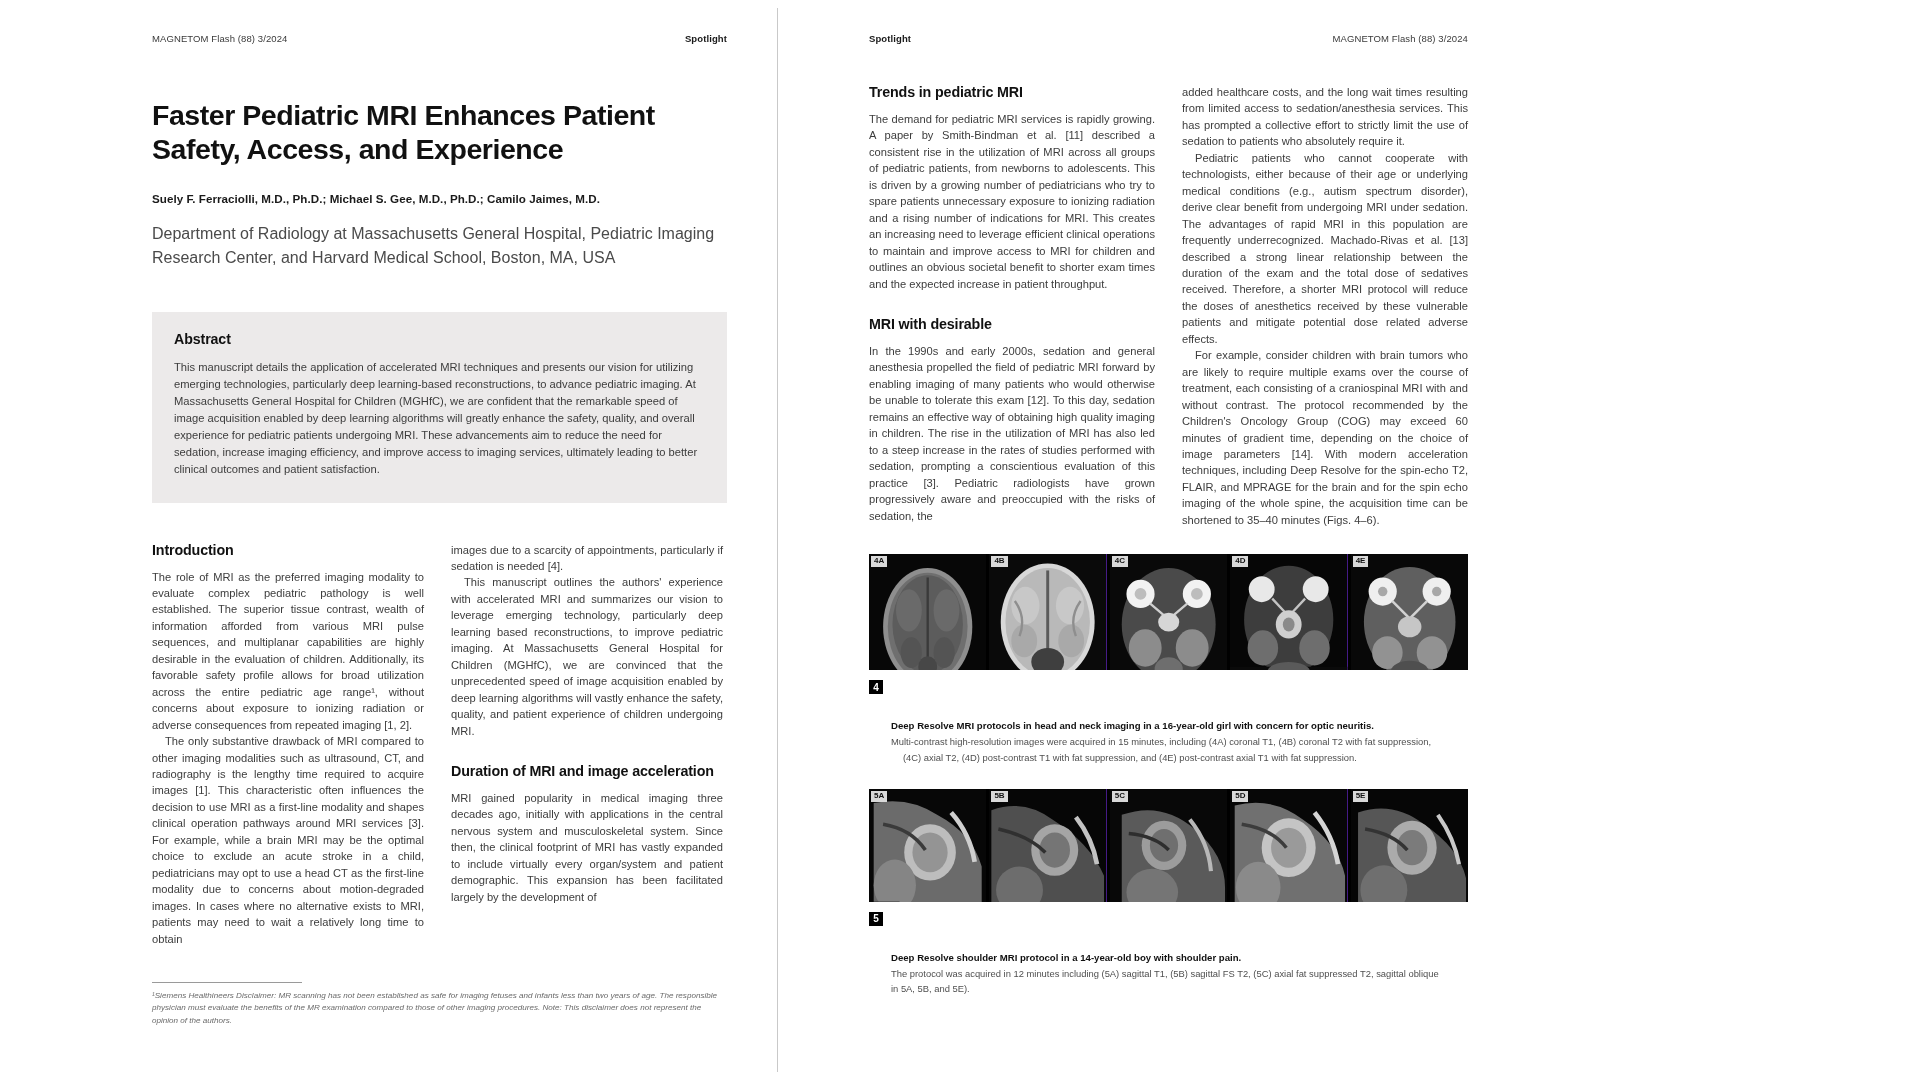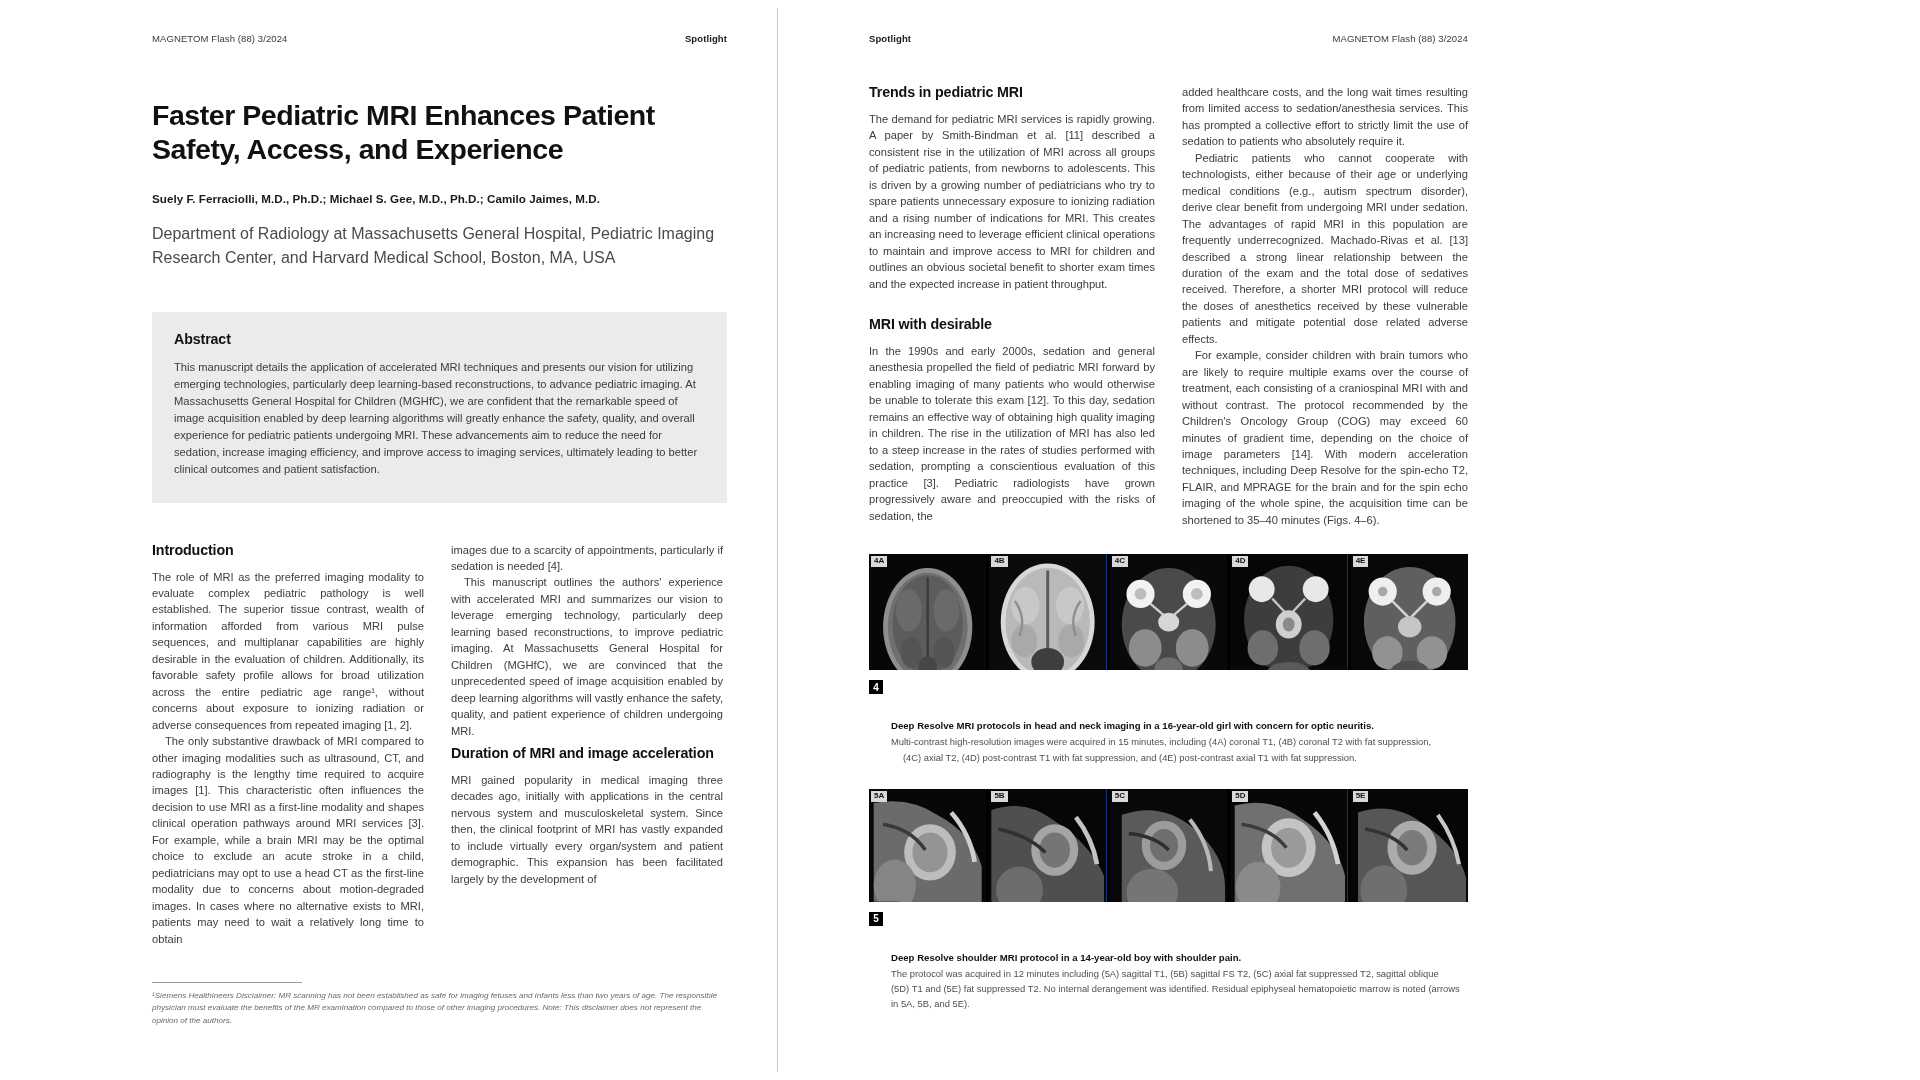--- a/index.html
+++ b/index.html
@@ -173,7 +173,7 @@
     flex: 1 1 0;
     height: 116px;
     overflow: hidden;
-    background: #1d4ed8;
+    background: #6d28d9;
   }
   .fig-panel.tall { height: 113px; }
   .panel-label {

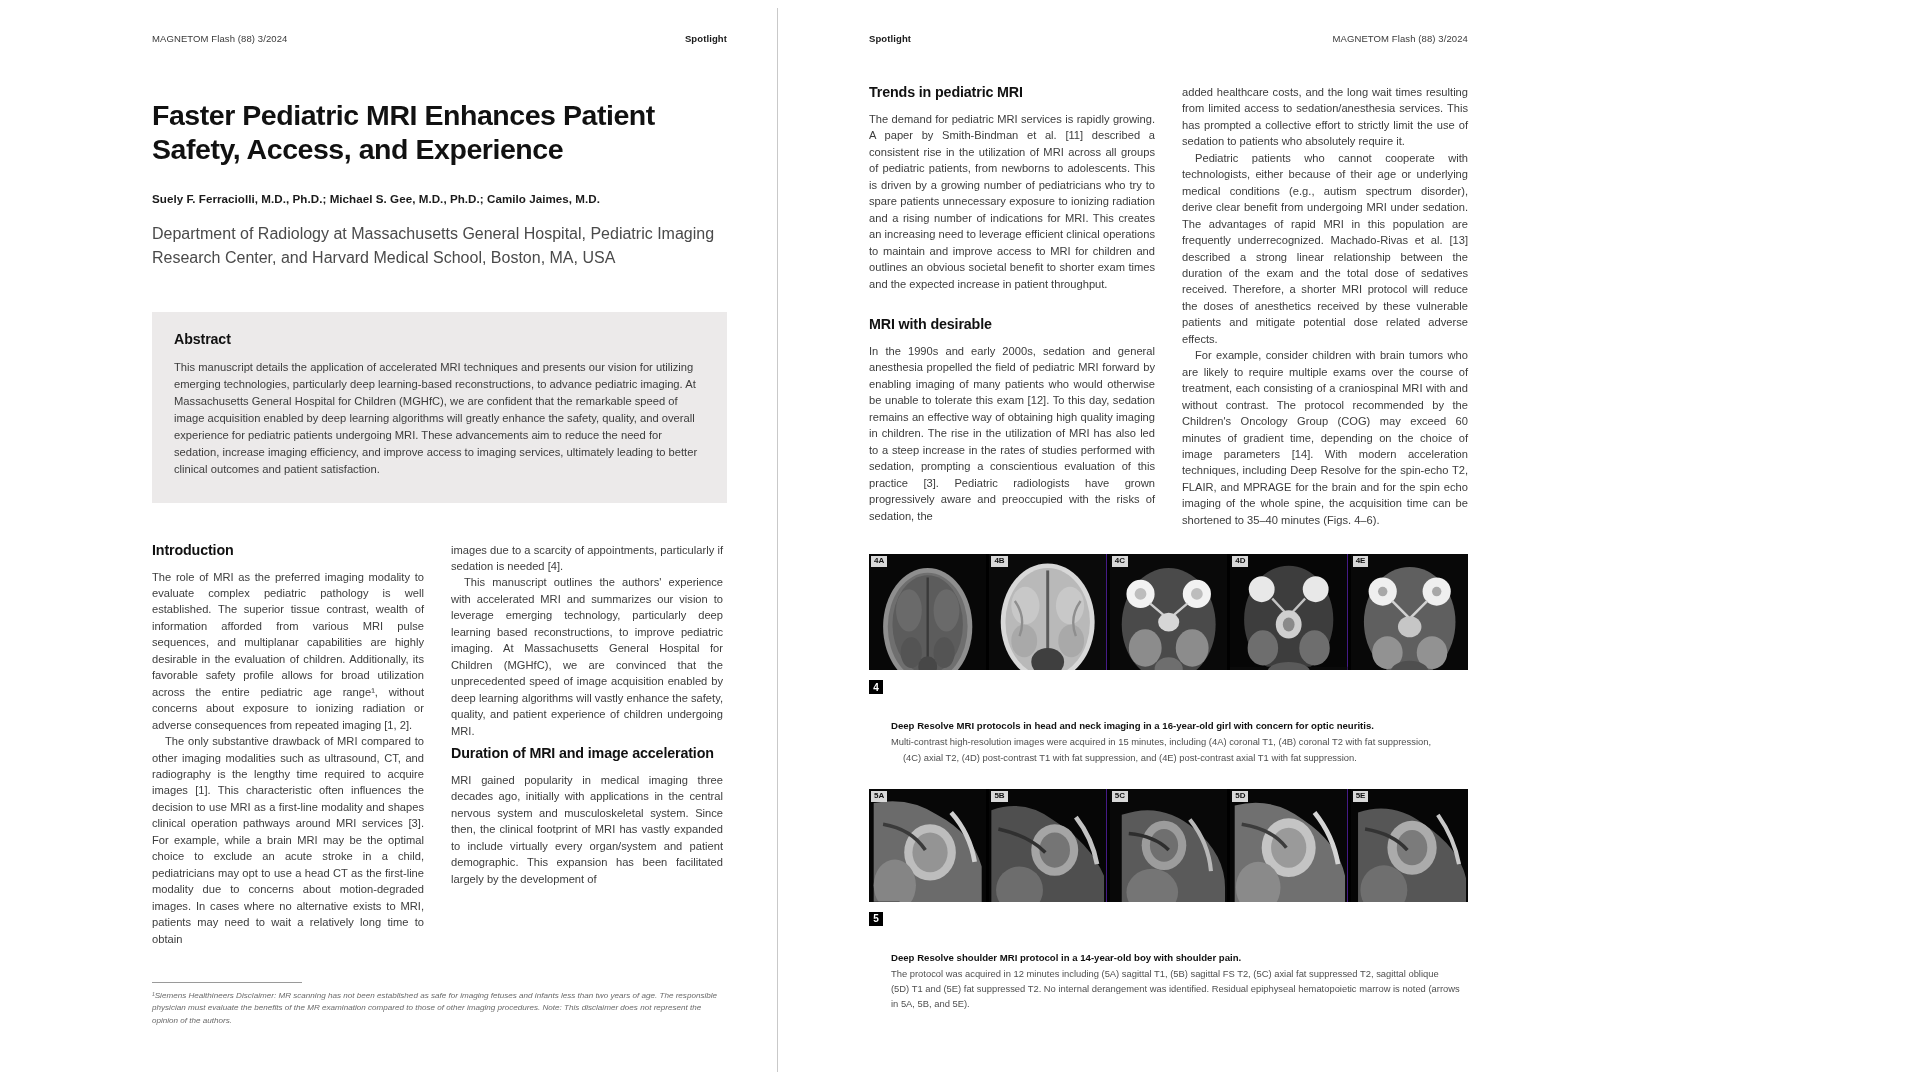--- a/index.html
+++ b/index.html
@@ -117,7 +117,7 @@
     hyphens: none;
   }
   .col p + p { text-indent: 13px; }
-  .col .h2 { margin-top: 6px; }
+  .col .h2 { margin-top: 24px; }
   .col .h2:first-child { margin-top: 0; }
 
   

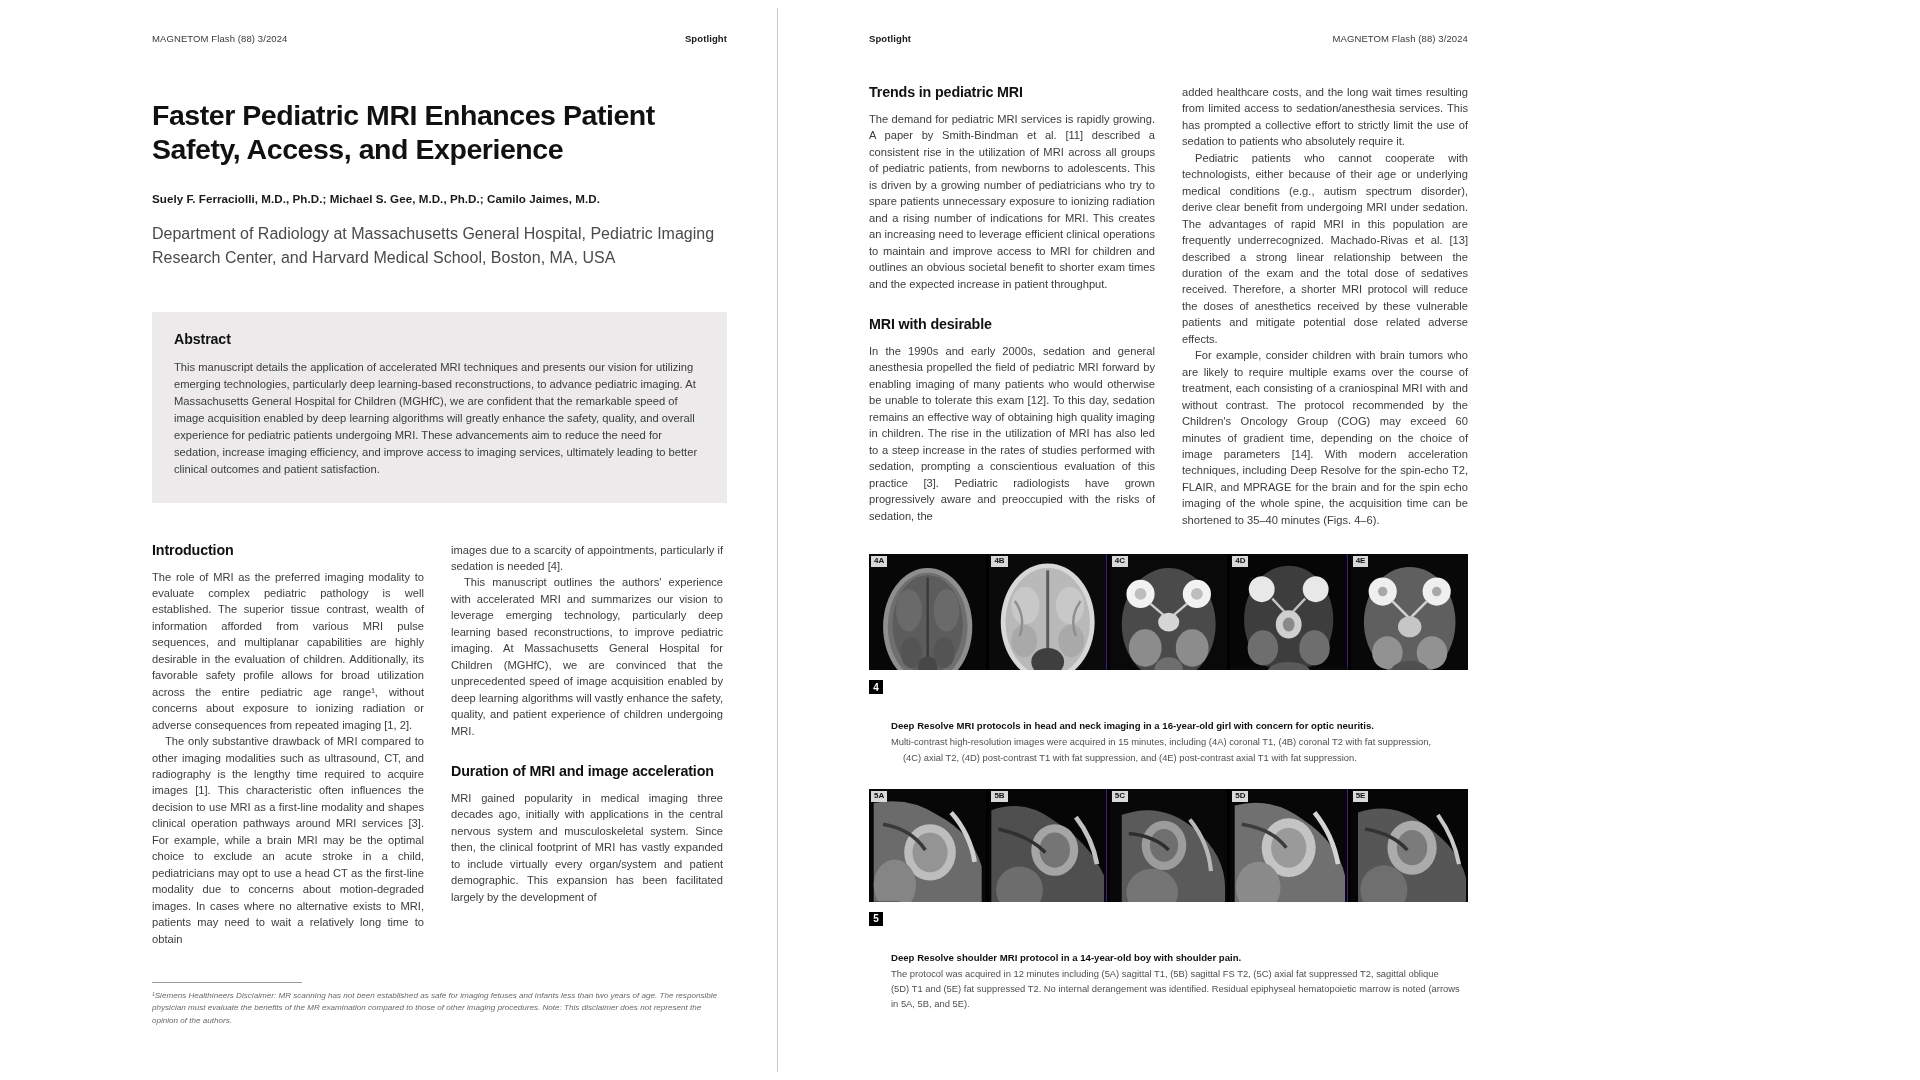--- a/index.html
+++ b/index.html
@@ -462,7 +462,6 @@
         <div class="cap-text">
           <div class="cap-lead">Deep Resolve shoulder MRI protocol in a 14-year-old boy with shoulder pain.</div>
           <div class="cap-body">The protocol was acquired in 12 minutes including (5A) sagittal T1, (5B) sagittal FS T2, (5C) axial fat suppressed T2, sagittal oblique</div>
-          <div class="cap-body">(5D) T1 and (5E) fat suppressed T2. No internal derangement was identified. Residual epiphyseal hematopoietic marrow is noted (arrows</div>
           <div class="cap-body">in 5A, 5B, and 5E).</div>
         </div>
       </div>

